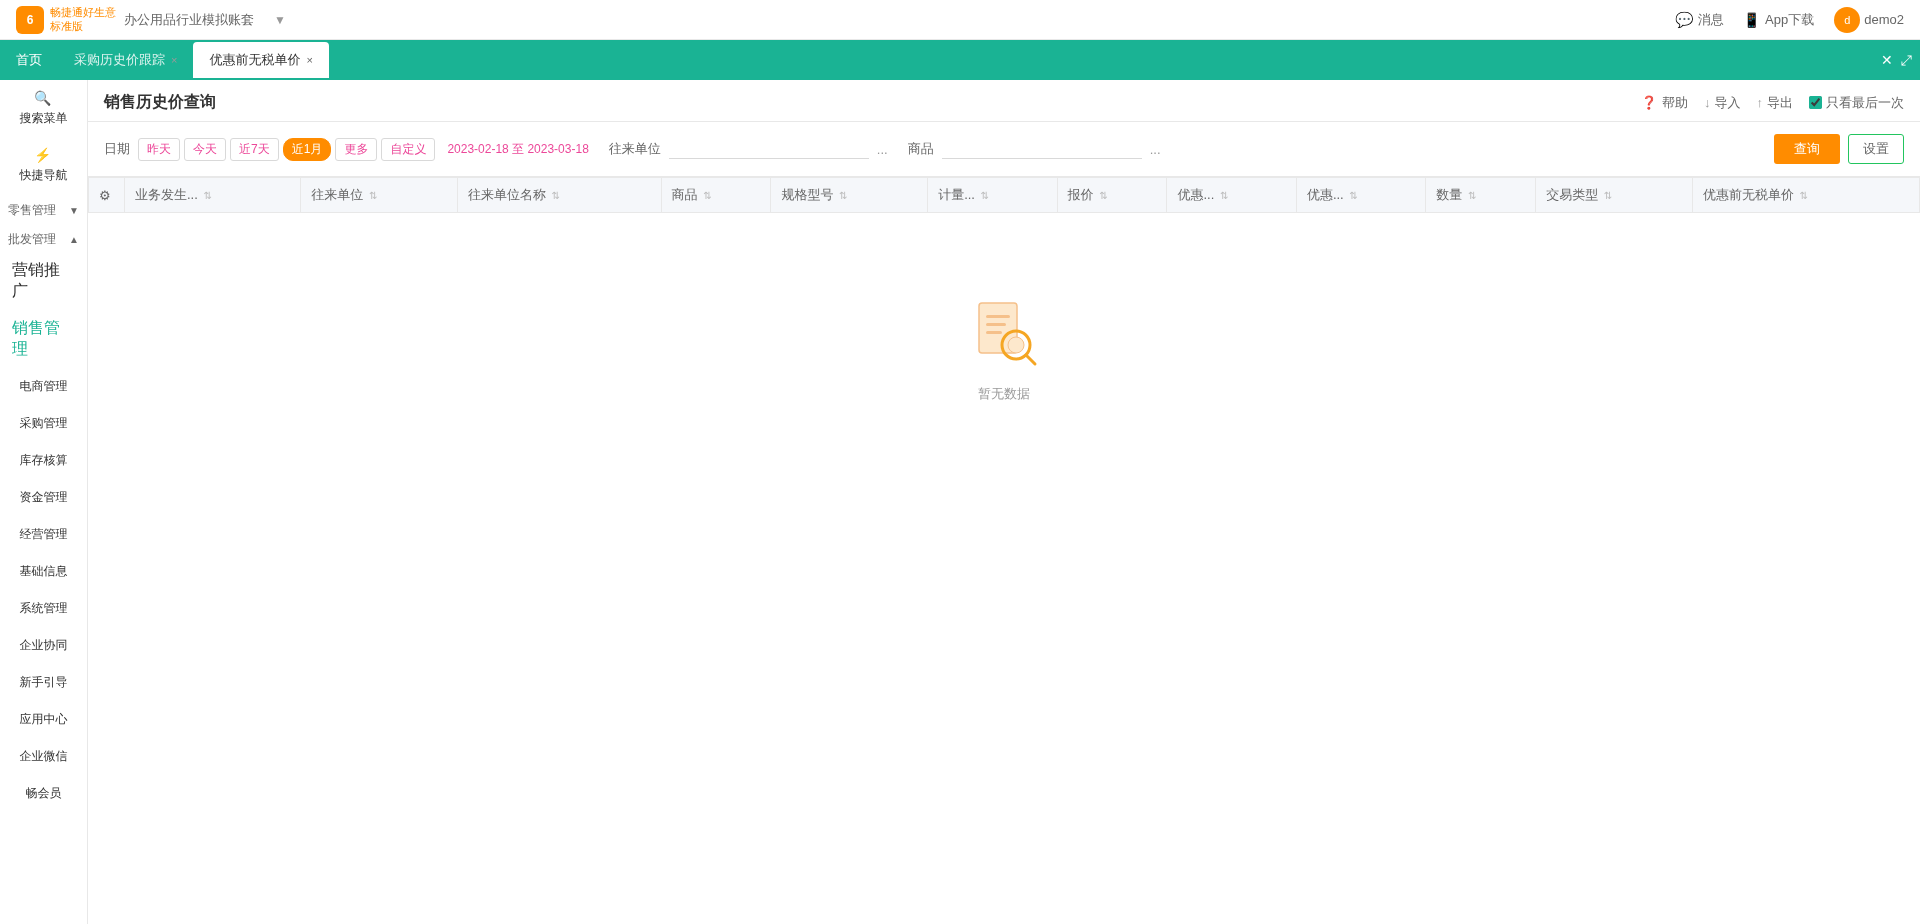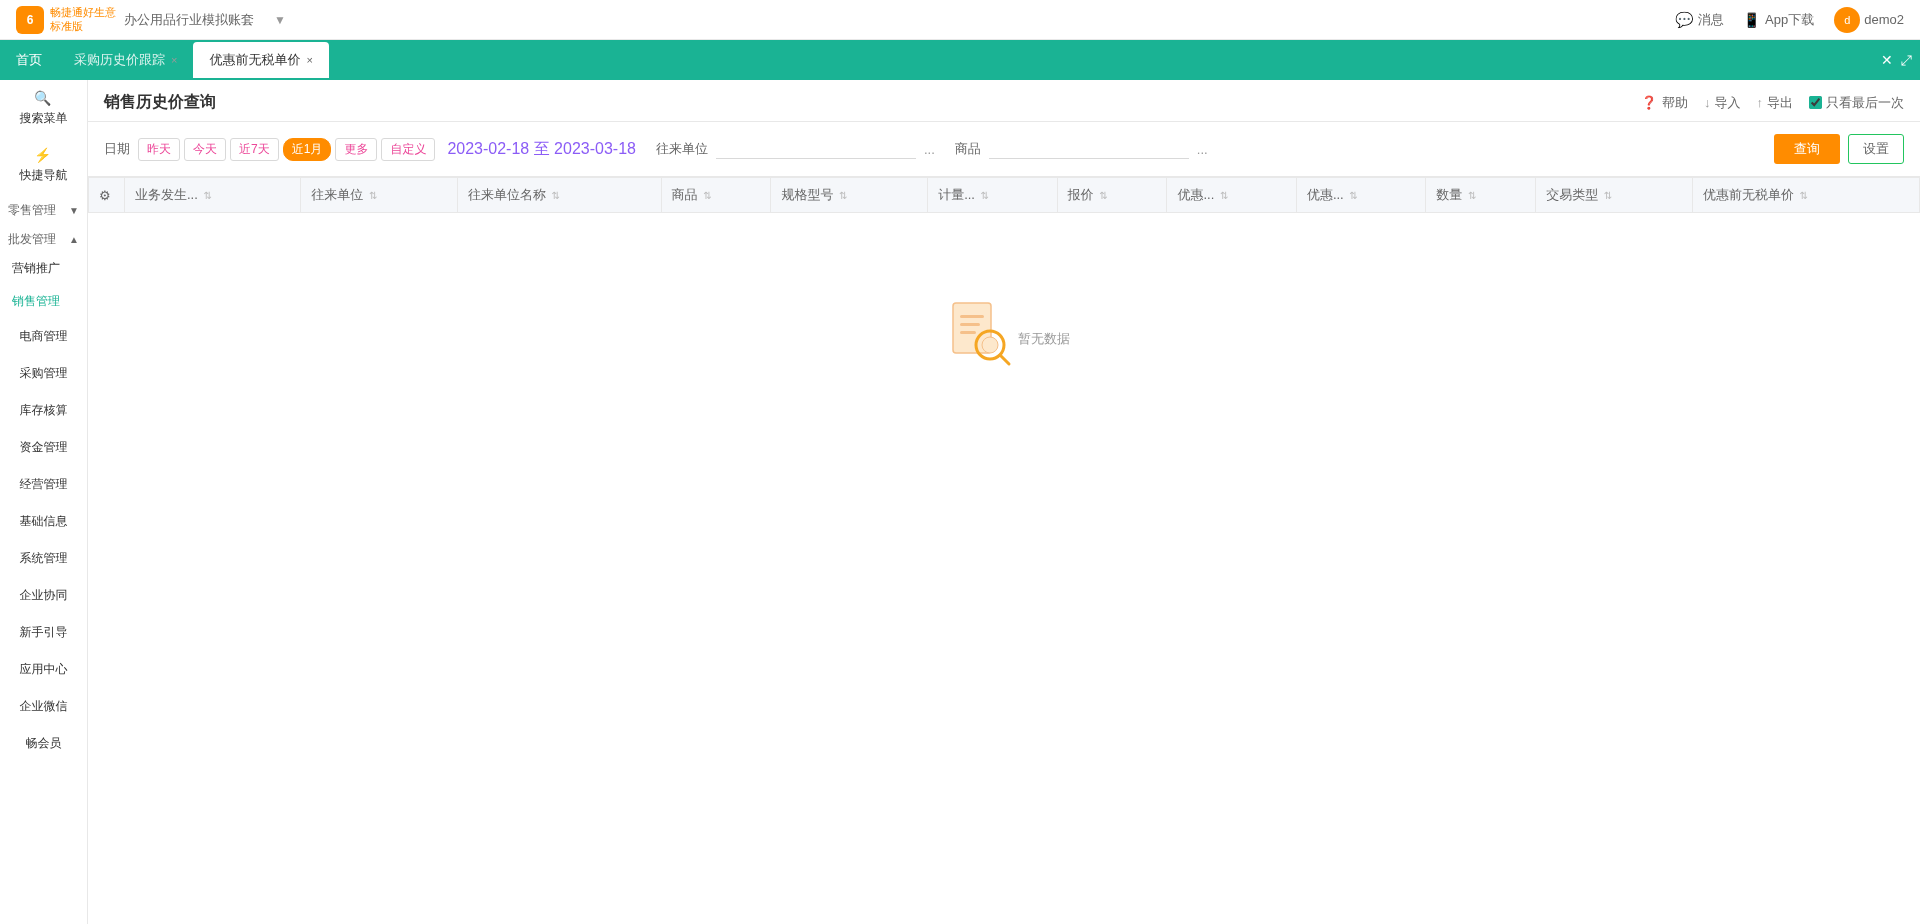--- a/index.html
+++ b/index.html
@@ -56,7 +56,7 @@
     .date-buttons { display: flex; gap: 4px; align-items: center; }
     .date-btn { padding: 2px 8px; border: 1px solid #d9d9d9; border-radius: 3px; background: white; font-size: 12px; cursor: pointer; color: #ec4899; }
     .date-btn.active { background: #ff8c00; color: white; border-color: #ff8c00; border-radius: 10px; }
-    .date-range { font-size: 16px; color: #8b5cf6; margin-left: 4px; }
+    .date-range { font-size: 12px; color: #ec4899; margin-left: 4px; }
     .filter-input { border: none; border-bottom: 1px solid #d9d9d9; padding: 2px 6px; font-size: 13px; width: 200px; outline: none; color: #333; }
     .filter-input-dots { color: #999; font-size: 13px; }
     .filter-actions { display: flex; gap: 8px; margin-left: auto; }

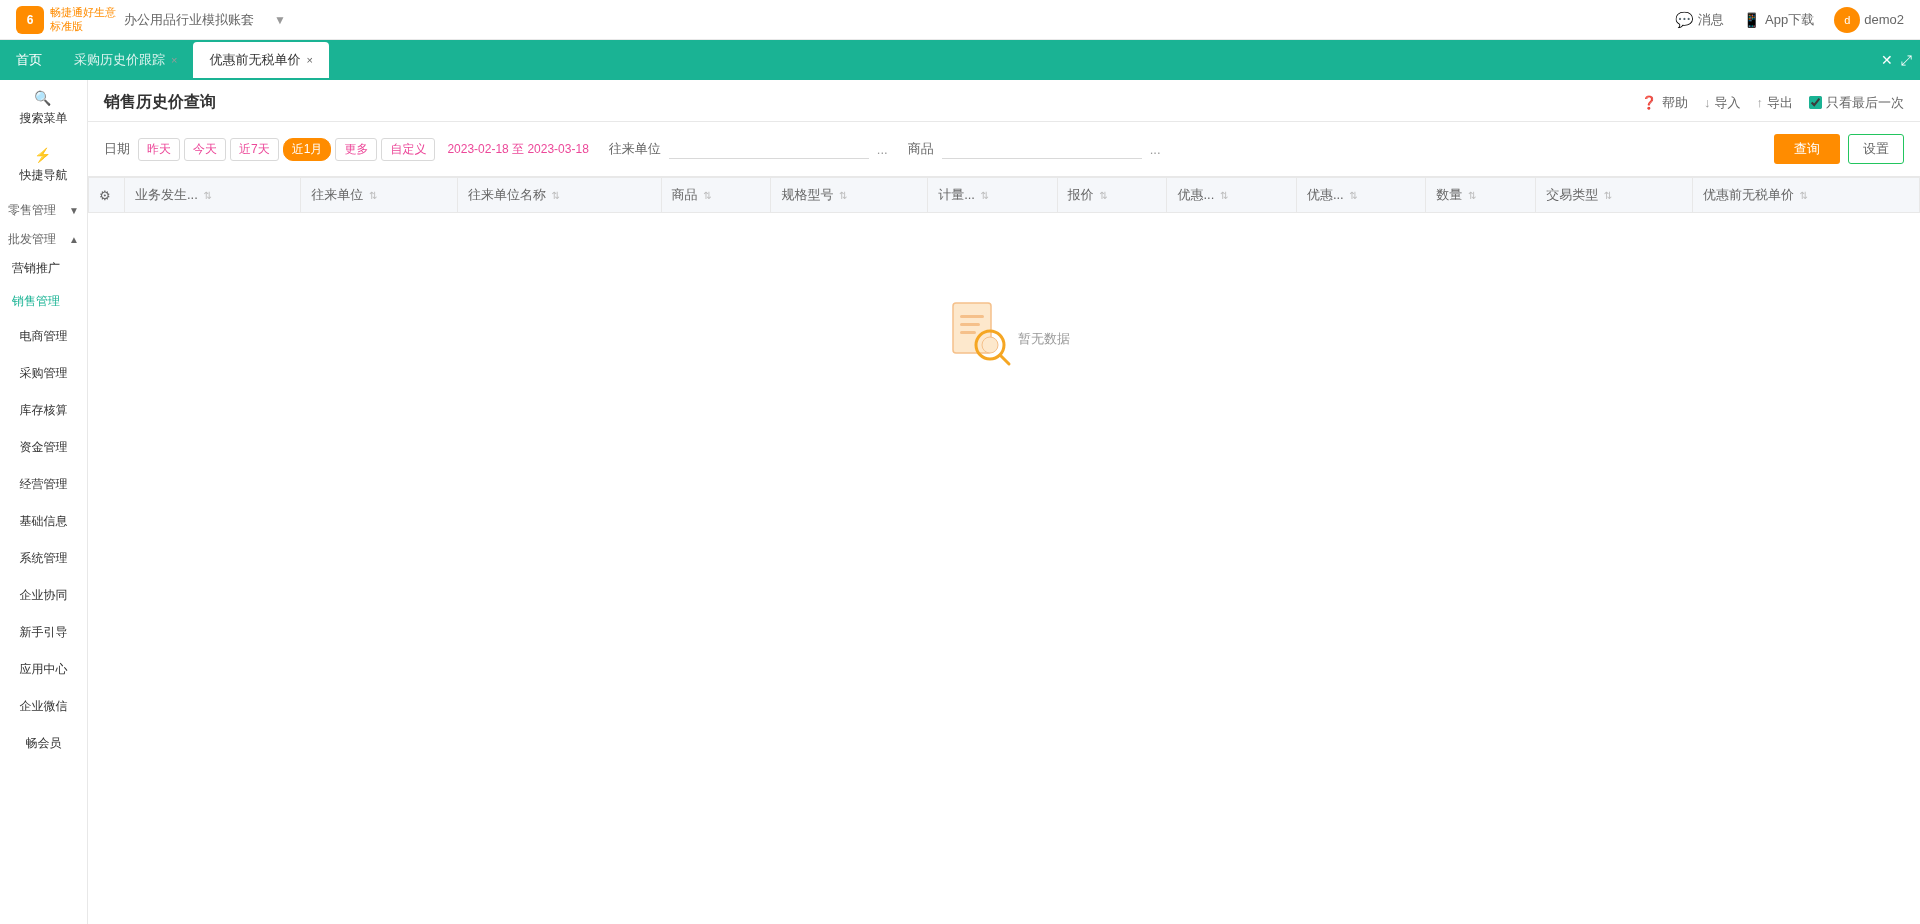--- a/index.html
+++ b/index.html
@@ -33,7 +33,7 @@
     .sidebar { width: 88px; background: white; border-right: 1px solid #e8e8e8; display: flex; flex-direction: column; overflow-y: auto; flex-shrink: 0; }
     .sidebar-item { padding: 10px 4px; text-align: center; cursor: pointer; font-size: 12px; color: #333; display: flex; flex-direction: column; align-items: center; gap: 4px; border-bottom: none; }
     .sidebar-section { padding: 8px 8px 4px; font-size: 12px; color: #666; display: flex; align-items: center; justify-content: space-between; cursor: pointer; }
-    .sidebar-sub-item { padding: 8px 12px; font-size: 12px; color: #333; cursor: pointer; text-align: left; }
+    .sidebar-sub-item { padding: 8px 12px; font-size: 16px; color: #333; cursor: pointer; text-align: left; }
     .sidebar-sub-item.active { color: #1ab394; }
 
     

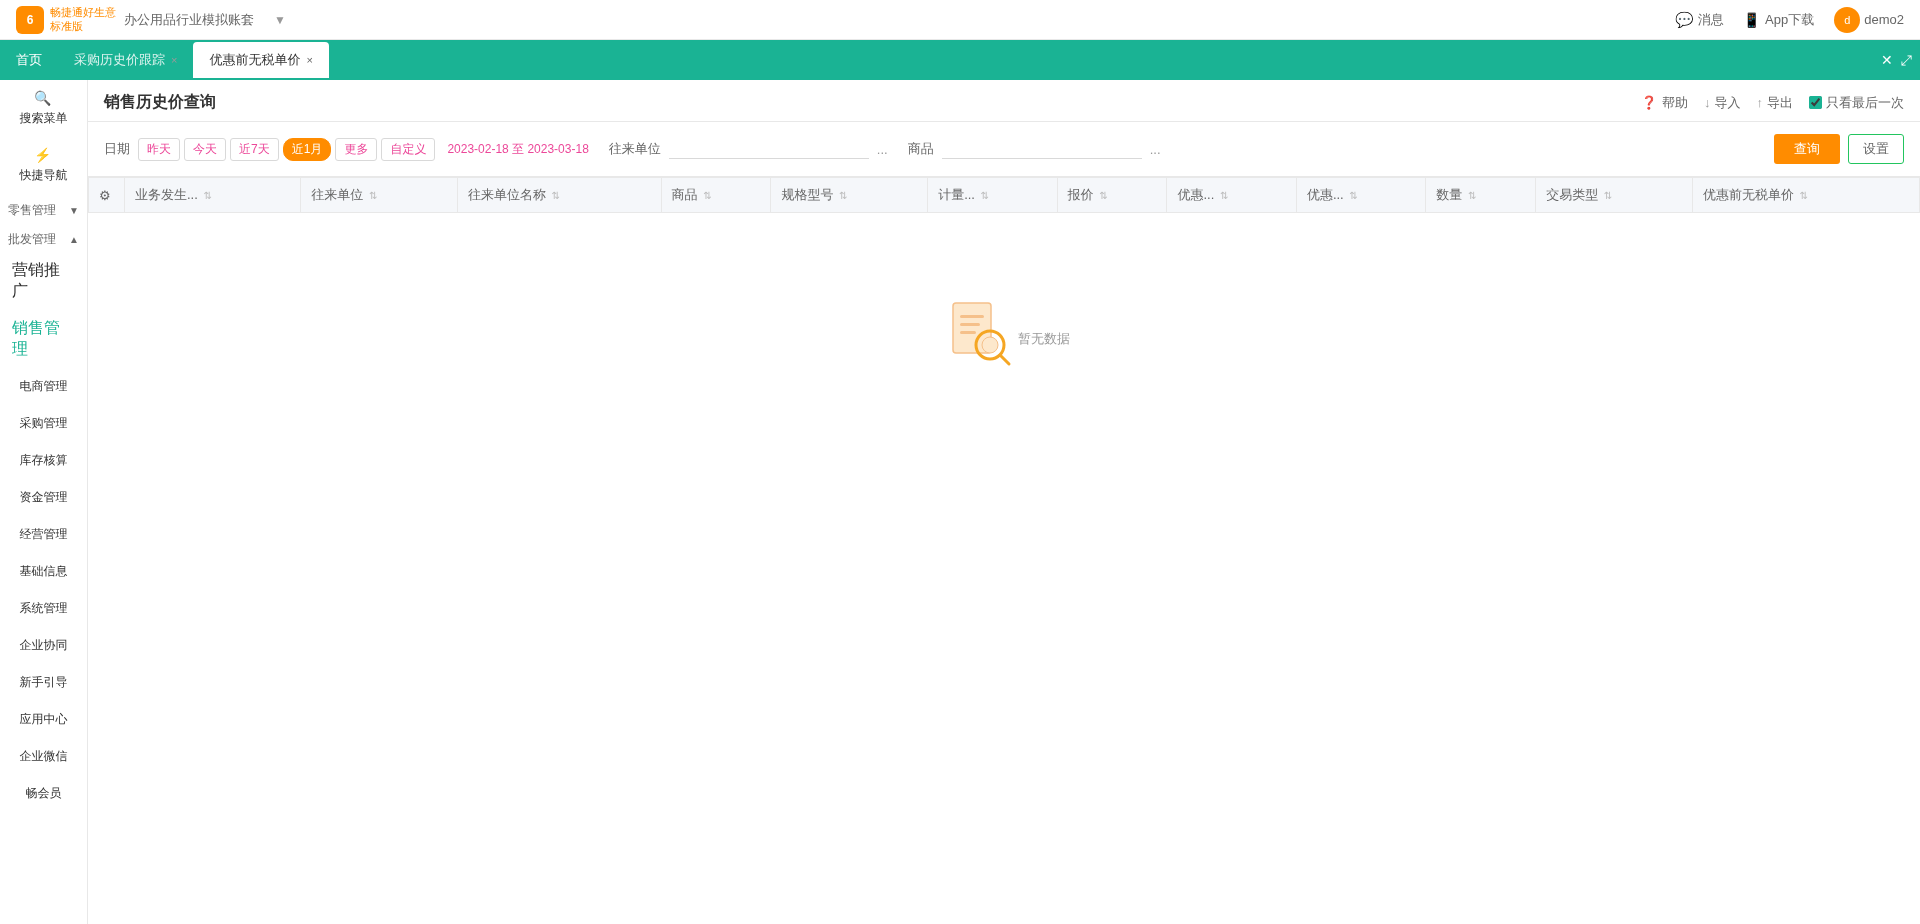--- a/index.html
+++ b/index.html
@@ -73,7 +73,7 @@
     .settings-th { width: 36px; text-align: center; }
 
     
-    .empty-state { display: flex; align-items: center; justify-content: center; flex: 1; padding: 80px 0; }
+    .empty-state { display: flex; flex-direction: column; align-items: center; justify-content: center; flex: 1; padding: 80px 0; }
     .empty-icon { width: 80px; height: 80px; position: relative; }
     .empty-text { color: #999; font-size: 13px; margin-top: 12px; }
 

